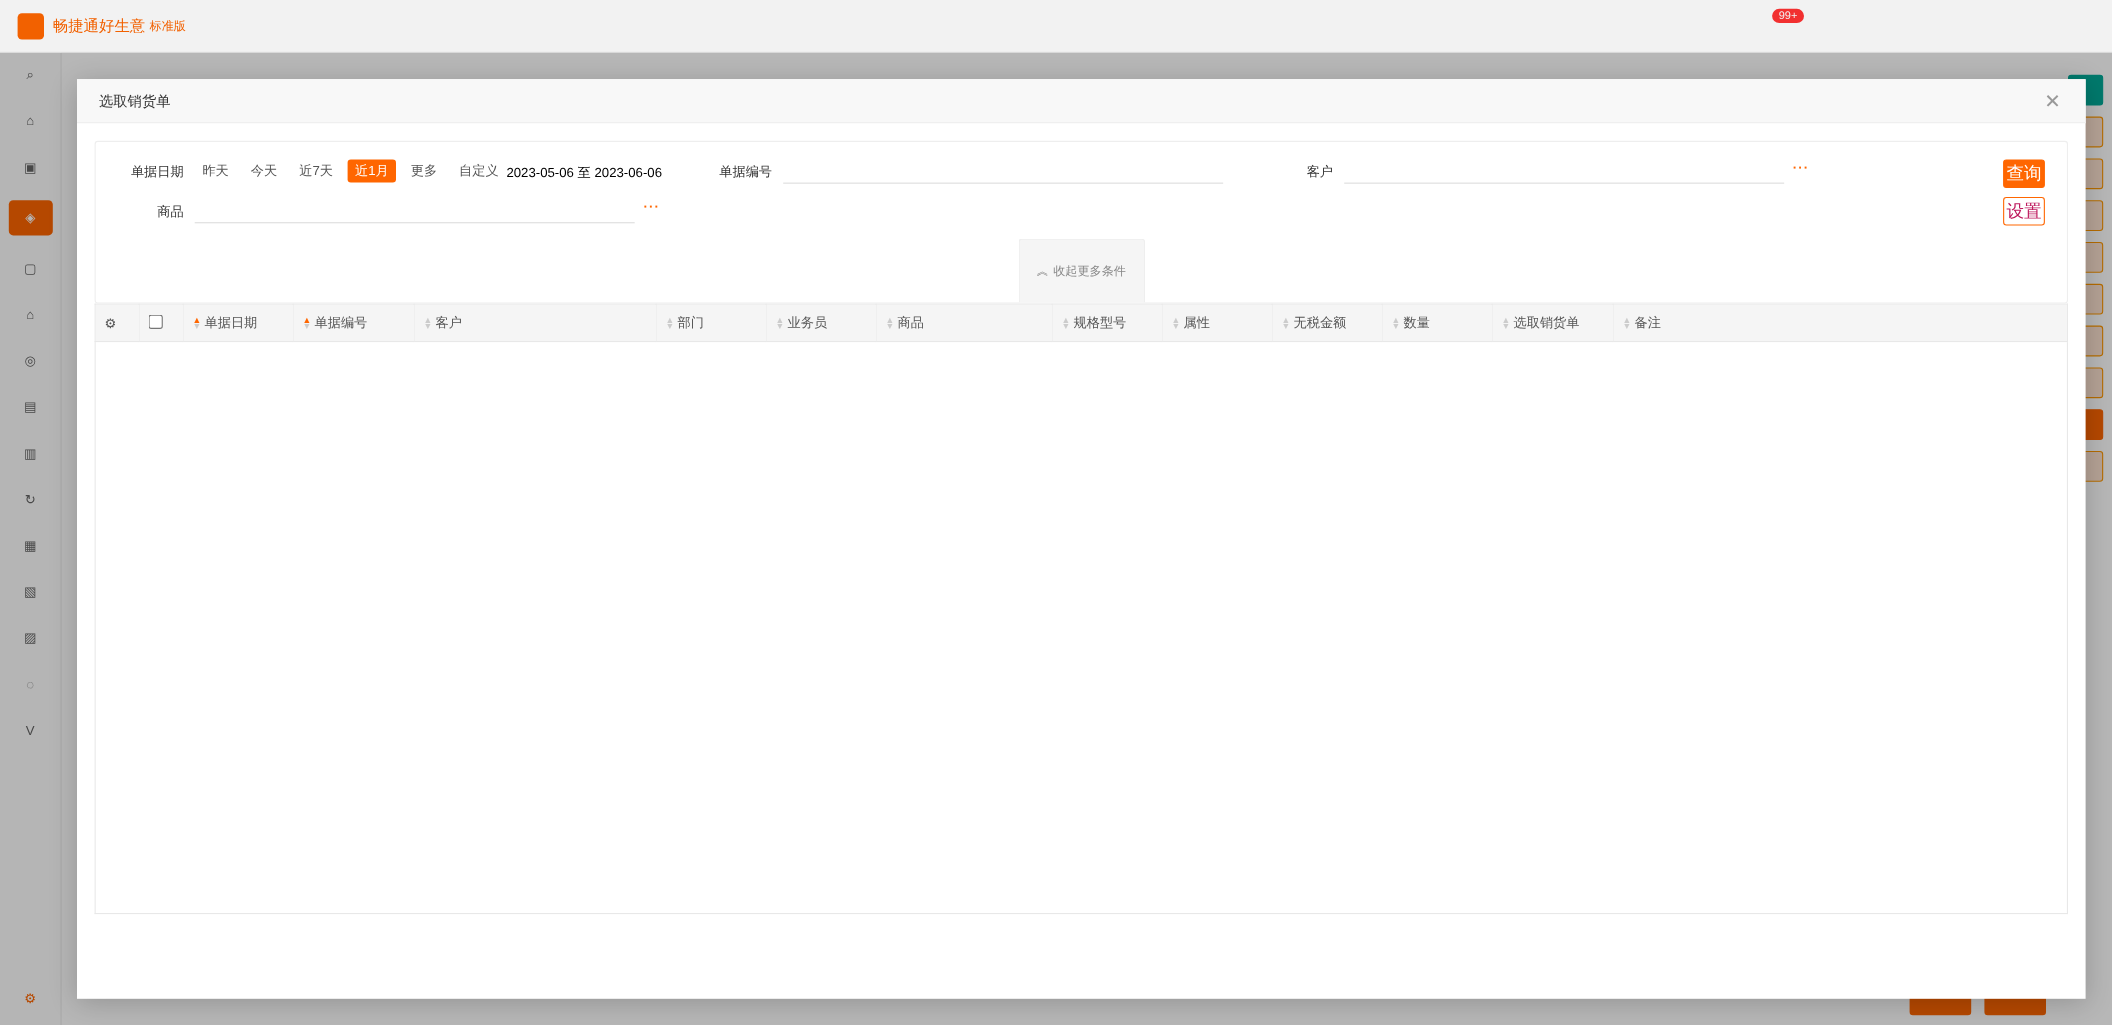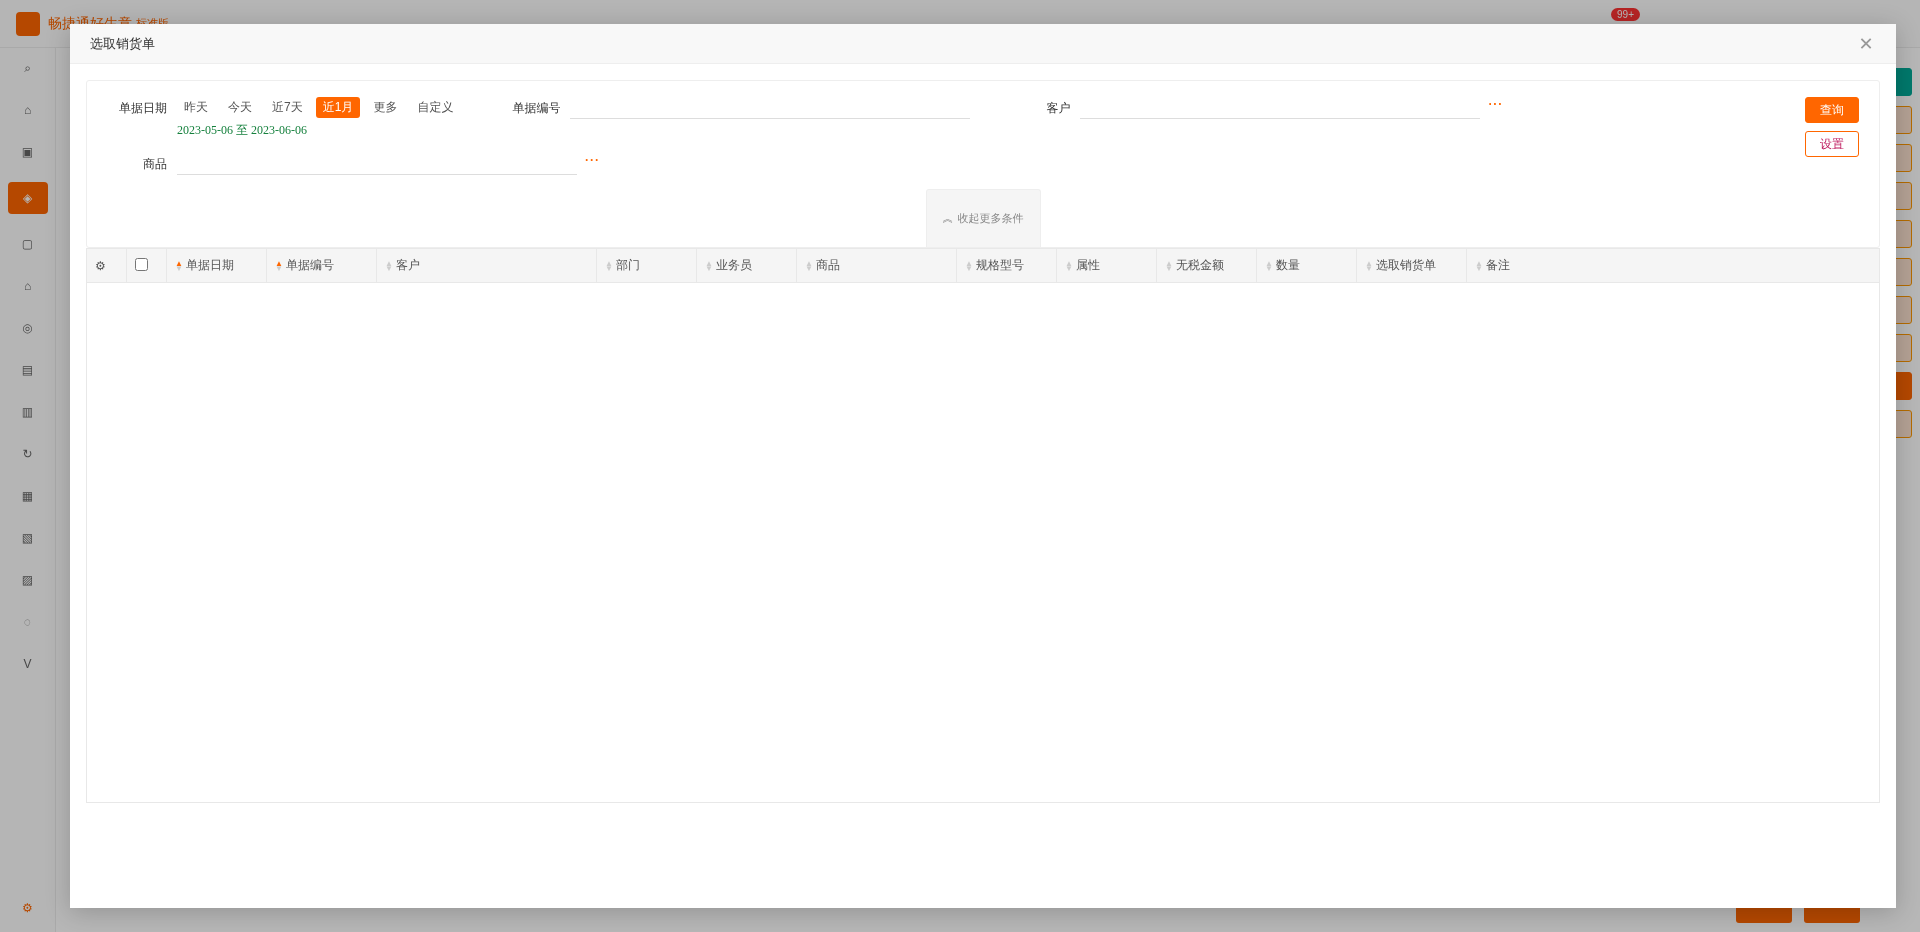--- a/index.html
+++ b/index.html
@@ -24,7 +24,7 @@
 .bg-bottom-bar .bb-btn { height: 30px; width: 56px; background: #f60; border-radius: 3px; }
 
 
-.overlay { position: absolute; inset: 0; background: rgba(0,0,0,0.25); }
+.overlay { position: absolute; inset: 0; background: rgba(0,0,0,0.25); margin-top: 48px; }
 .modal { position: absolute; left: 70px; top: 24px; right: 24px; bottom: 24px; background: #fff; box-shadow: 0 4px 24px rgba(0,0,0,0.2); display: flex; flex-direction: column; }
 .modal-header { height: 40px; background: #f8f8f8; border-bottom: 1px solid #eee; display: flex; align-items: center; padding: 0 20px; }
 .modal-title { font-size: 13px; color: #333; }

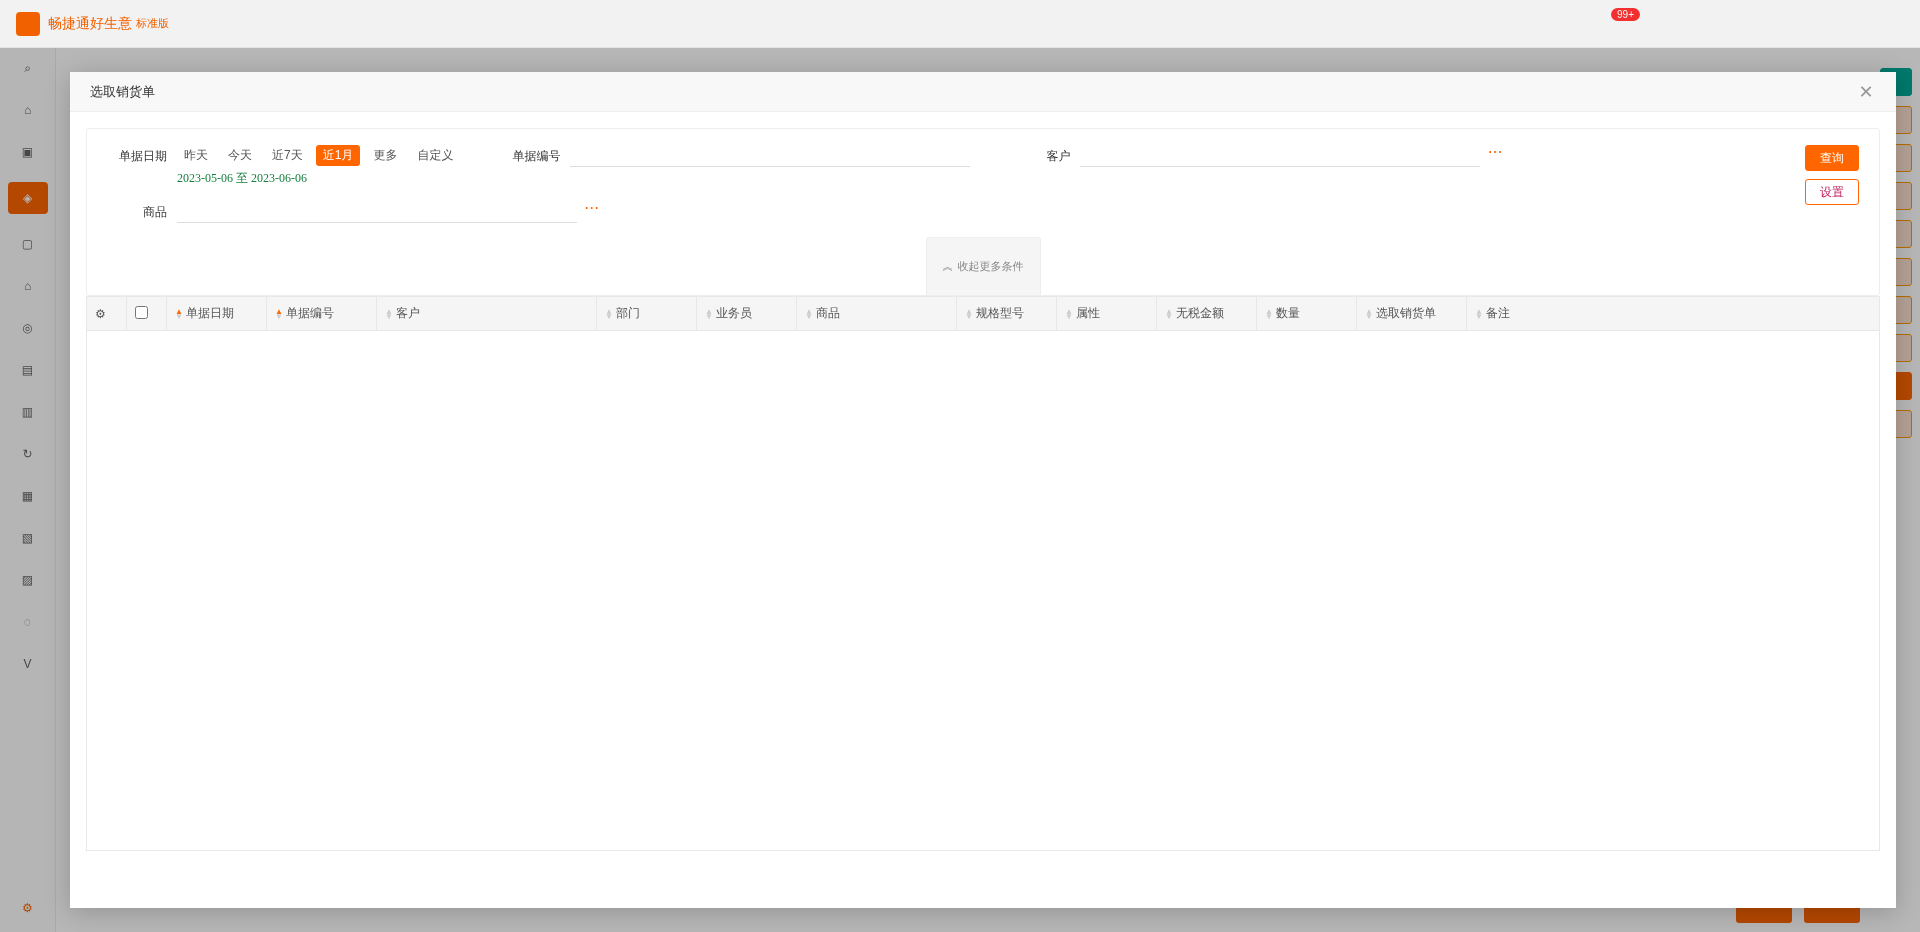--- a/index.html
+++ b/index.html
@@ -37,7 +37,7 @@
 .filter-row { display: flex; flex-wrap: wrap; gap: 40px 40px; margin-bottom: 14px; }
 .filter-item { display: flex; align-items: flex-start; }
 .filter-label { width: 70px; text-align: right; padding-right: 10px; color: #333; line-height: 22px; }
-.filter-value { display: flex; flex-direction: column; }
+.filter-value { display: flex; flex-direction: row; }
 .date-chips { display: flex; gap: 6px; align-items: center; }
 .chip { padding: 2px 7px; border-radius: 3px; cursor: pointer; color: #555; }
 .chip.active { background: #f60; color: #fff; }

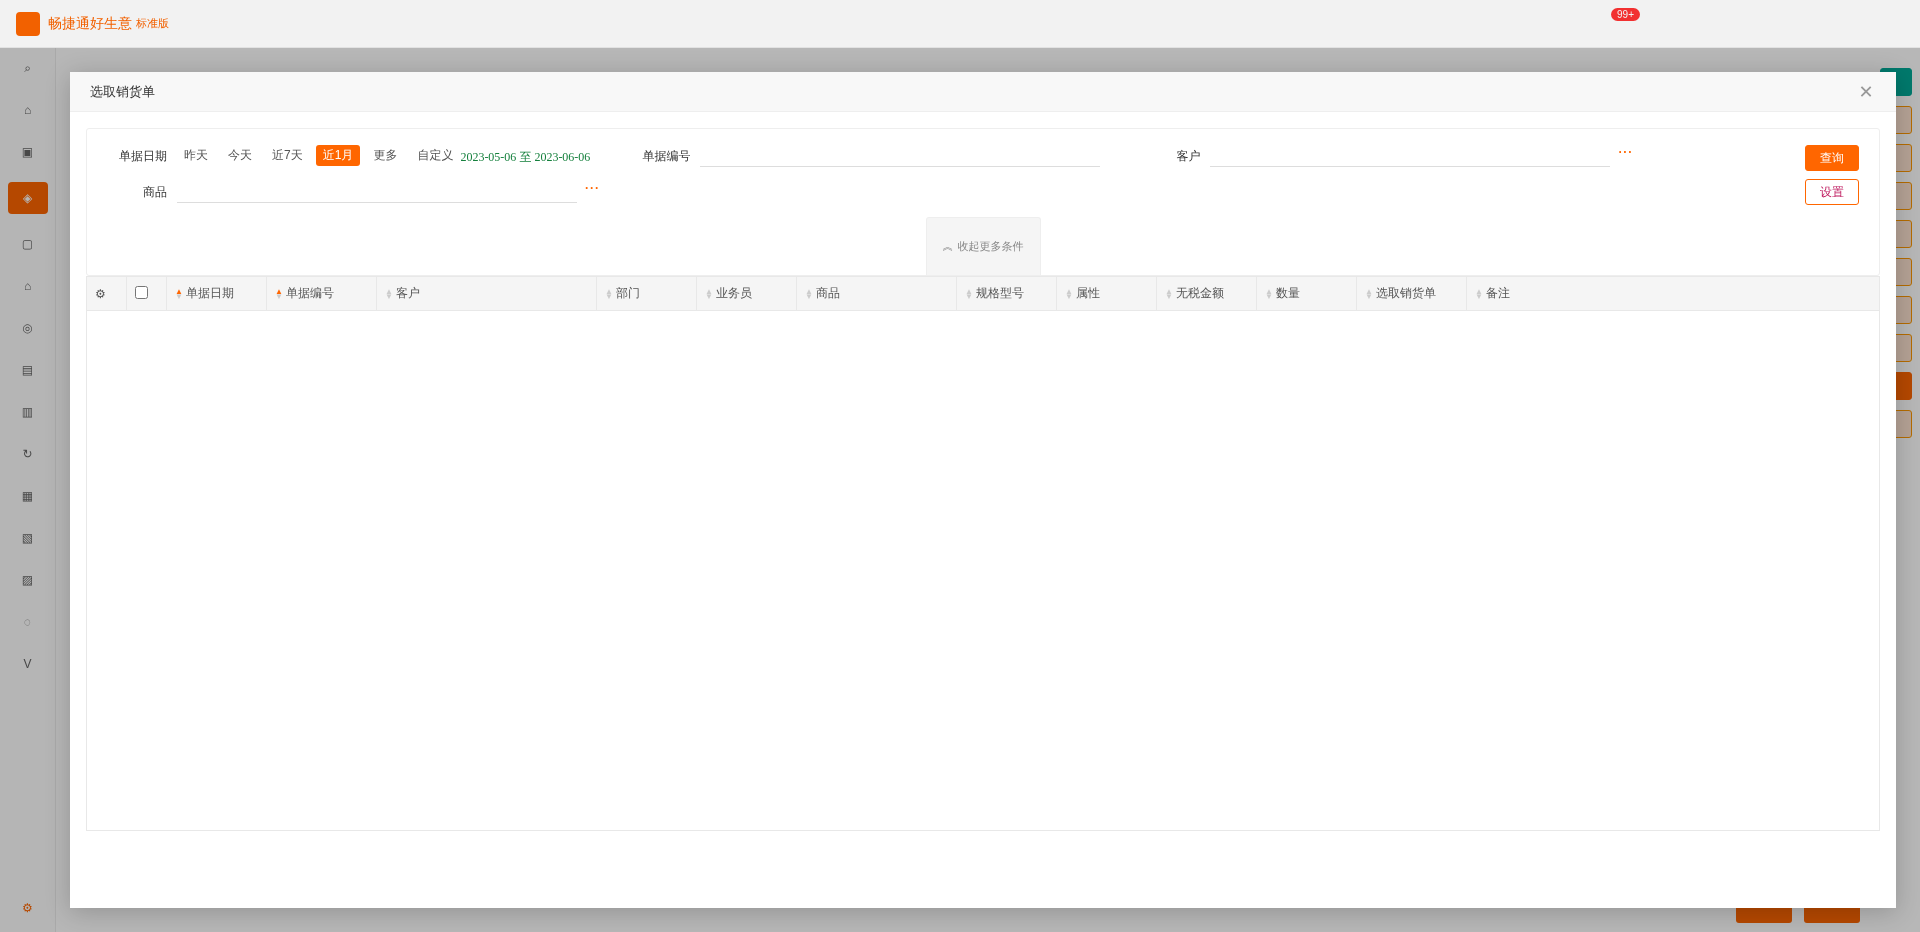--- a/index.html
+++ b/index.html
@@ -41,7 +41,7 @@
 .date-chips { display: flex; gap: 6px; align-items: center; }
 .chip { padding: 2px 7px; border-radius: 3px; cursor: pointer; color: #555; }
 .chip.active { background: #f60; color: #fff; }
-.date-range { color: #15803d; margin-top: 4px; font-family: Liberation Serif, serif; }
+.date-range { color: #000000; margin-top: 4px; }
 .f-input { border: none; border-bottom: 1px solid #ddd; width: 460px; height: 22px; background: transparent; }
 .f-input.narrow { width: 400px; }
 .more-dots { color: #f60; margin-left: 8px; cursor: pointer; font-weight: bold; letter-spacing: 1px; }

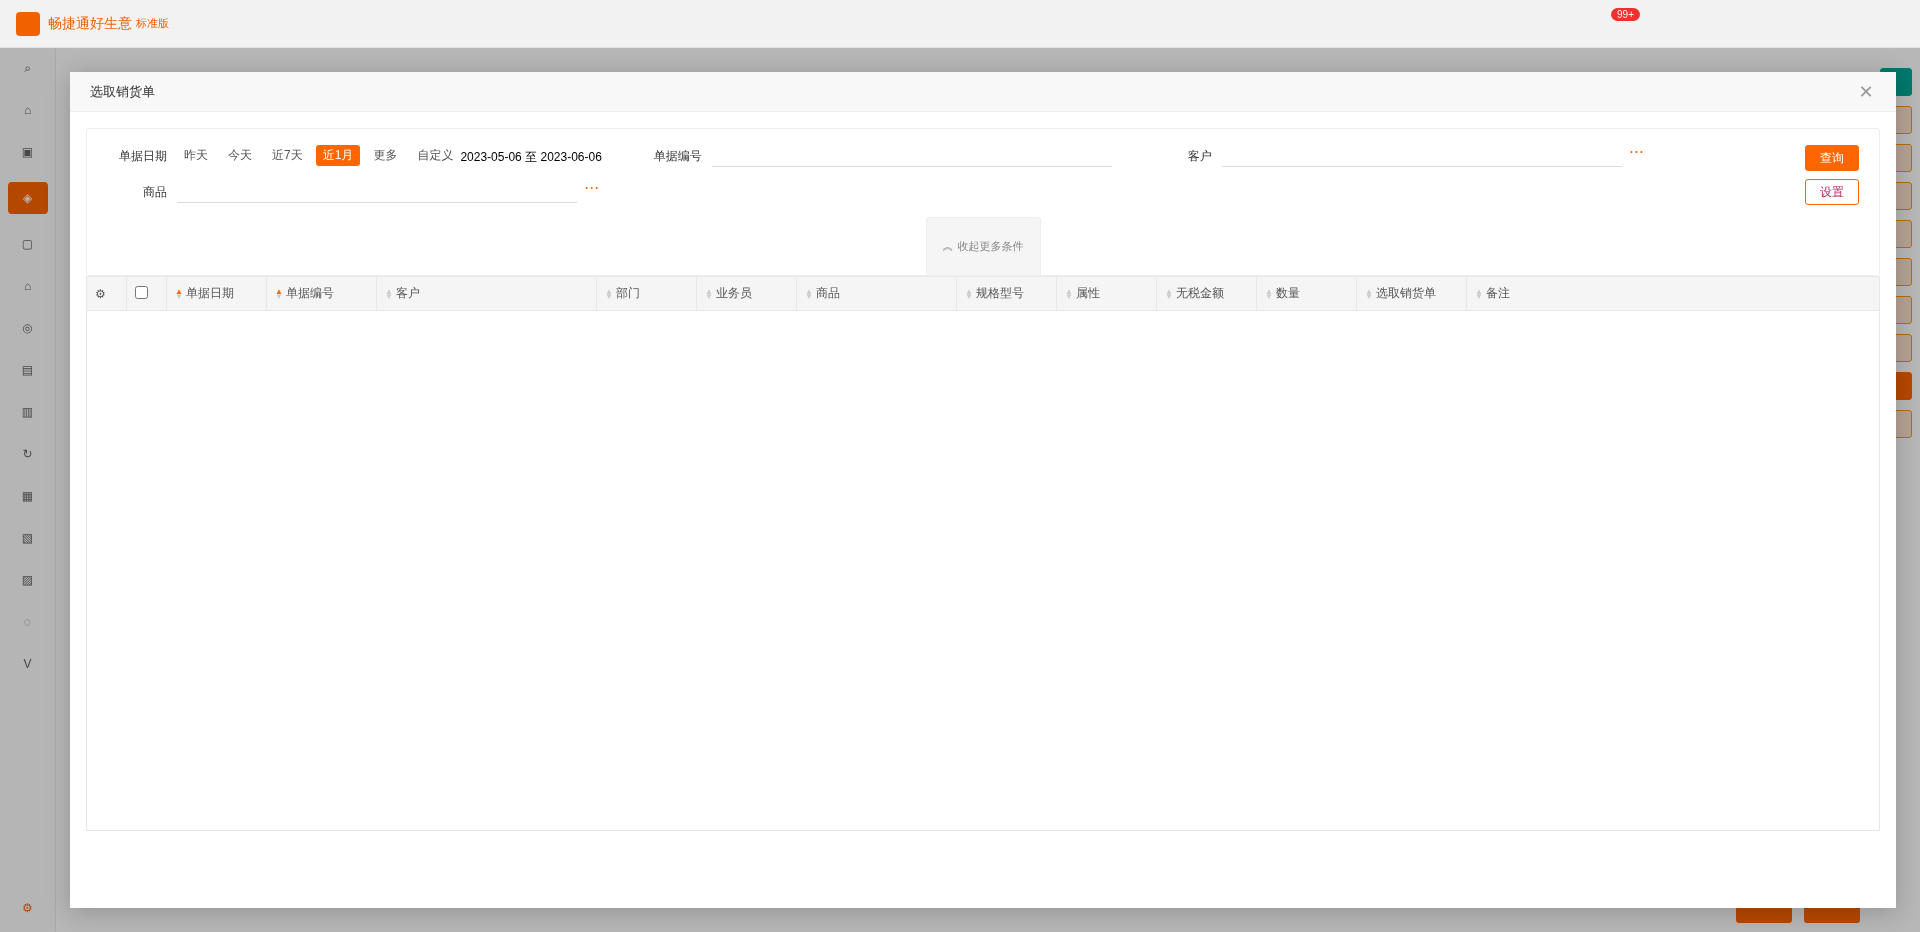--- a/index.html
+++ b/index.html
@@ -46,7 +46,7 @@
 .f-input.narrow { width: 400px; }
 .more-dots { color: #f60; margin-left: 8px; cursor: pointer; font-weight: bold; letter-spacing: 1px; }
 .filter-actions { position: absolute; right: 20px; top: 16px; display: flex; flex-direction: column; gap: 8px; }
-.btn { height: 26px; padding: 0 14px; border-radius: 3px; cursor: pointer; border: 1px solid #ddd; background: #fff; color: #333; font-size: 12px; }
+.btn { height: 26px; padding: 0 2px; border-radius: 3px; cursor: pointer; border: 1px solid #ddd; background: #fff; color: #333; font-size: 16px; }
 .btn.primary { background: #f60; border-color: #f60; color: #fff; }
 .btn.outline { border-color: #f60; color: #be185d; background: #fff; }
 .btn.large { height: 32px; padding: 0 20px; font-size: 13px; }

